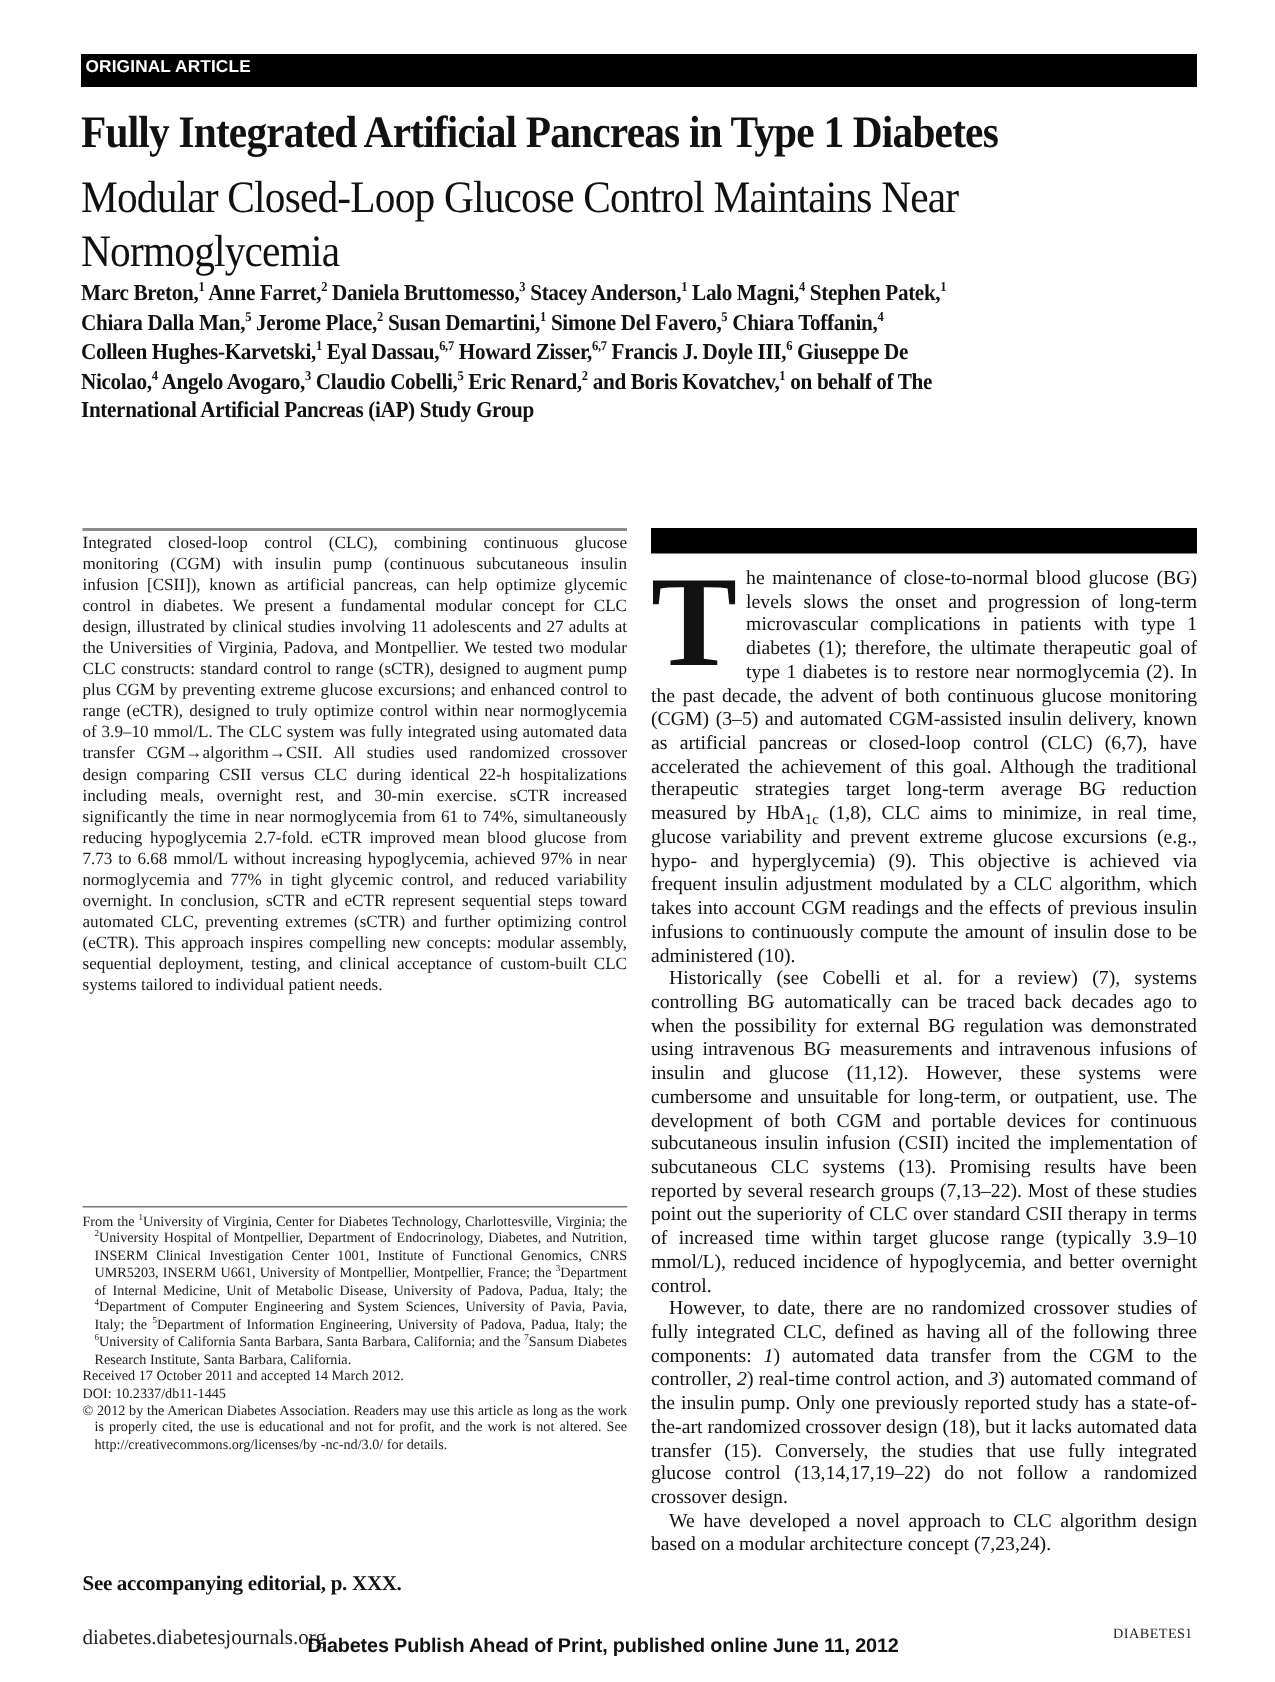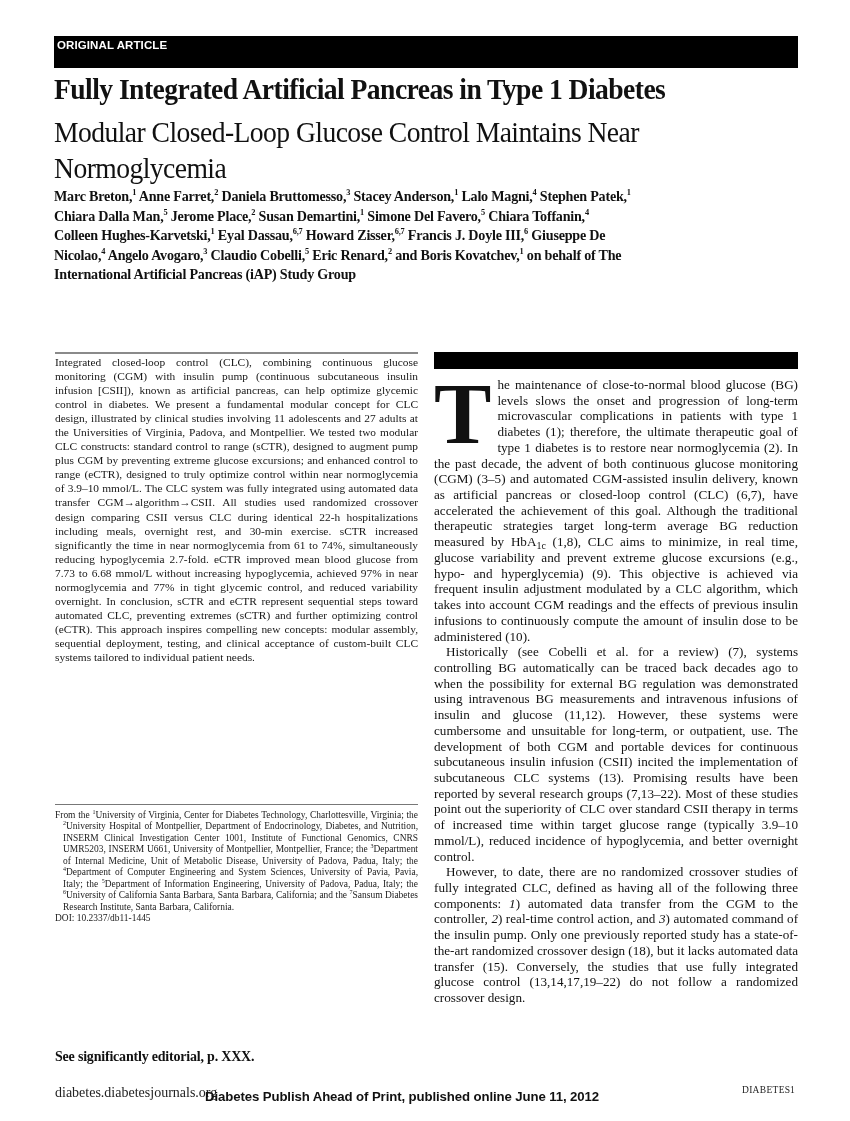--- a/index.html
+++ b/index.html
@@ -11,7 +11,7 @@
 
   
   .top-band {
-    left: 54px; top: 36px; width: 744px; height: 32px; background: #000;
+    left: 54px; top: 36px; width: 744px; height: 22px; background: #000;
     color: #fff; font-family: "Liberation Sans", sans-serif; font-weight: bold;
     font-size: 11.5px; line-height: 18px; padding-left: 3px; box-sizing: border-box;
     letter-spacing: 0.1px;

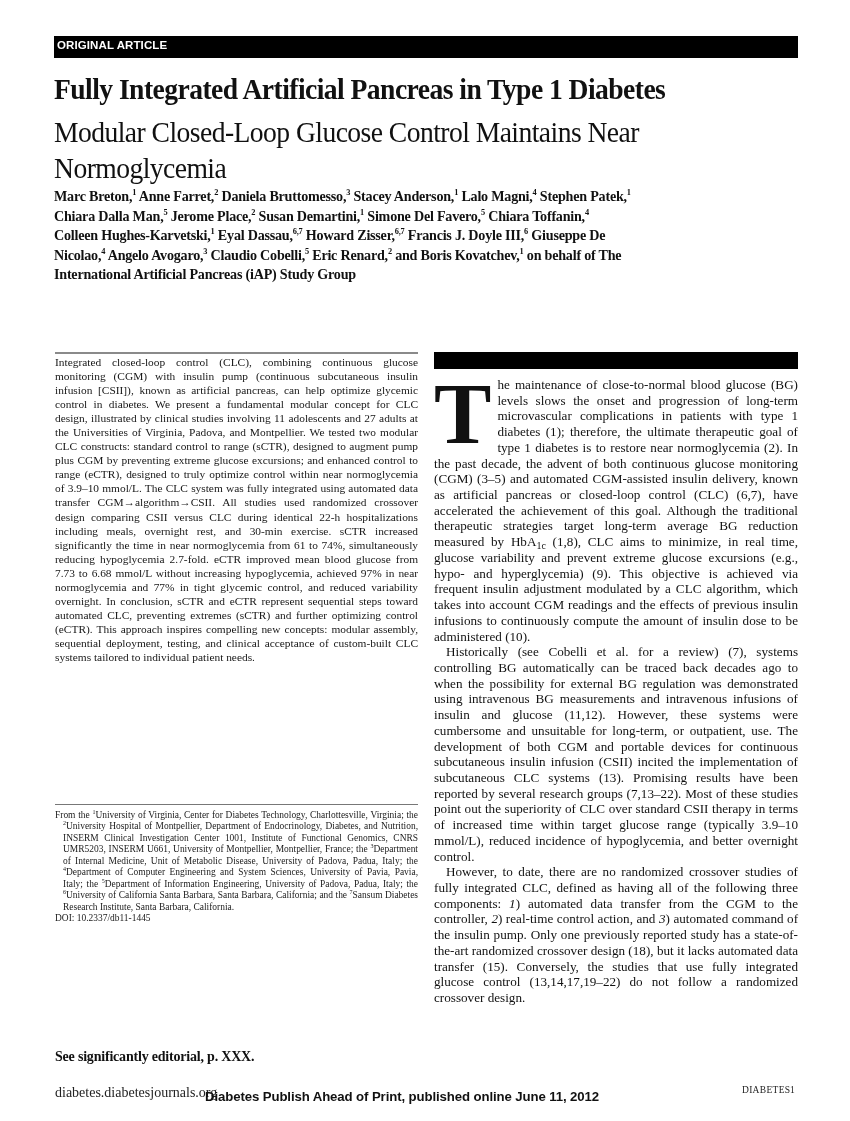--- a/index.html
+++ b/index.html
@@ -123,6 +123,7 @@
 <div class="abs aff-rule"></div>
 <div class="abs affiliations">
   <p id="aff-from"><span>From the </span><sup>1</sup><span>University of Virginia, Center for Diabetes Technology, Charlottes­ville, Virginia; the </span><sup>2</sup><span>University Hospital of Montpellier, Department of Endo­crinology, Diabetes, and Nutrition, INSERM Clinical Investigation Center 1001, Institute of Functional Genomics, CNRS UMR5203, INSERM U661, University of Montpellier, Montpellier, France; the </span><sup>3</sup><span>Department of Internal Medicine, Unit of Metabolic Disease, University of Padova, Padua, Italy; the </span><sup>4</sup><span>Department of Computer Engineering and System Sciences, University of Pavia, Pavia, Italy; the </span><sup>5</sup><span>Department of Information Engineering, University of Padova, Padua, Italy; the </span><sup>6</sup><span>University of California Santa Barbara, Santa Barbara, California; and the </span><sup>7</sup><span>Sansum Diabetes Research Institute, Santa Barbara, California.</span></p>
+  <p class="noind">Received 17 October 2011 and accepted 14 March 2012.</p>
   <p class="noind">DOI: 10.2337/db11-1445</p>
 </div>
 <div class="abs editorial">See significantly editorial, p. XXX.</div>

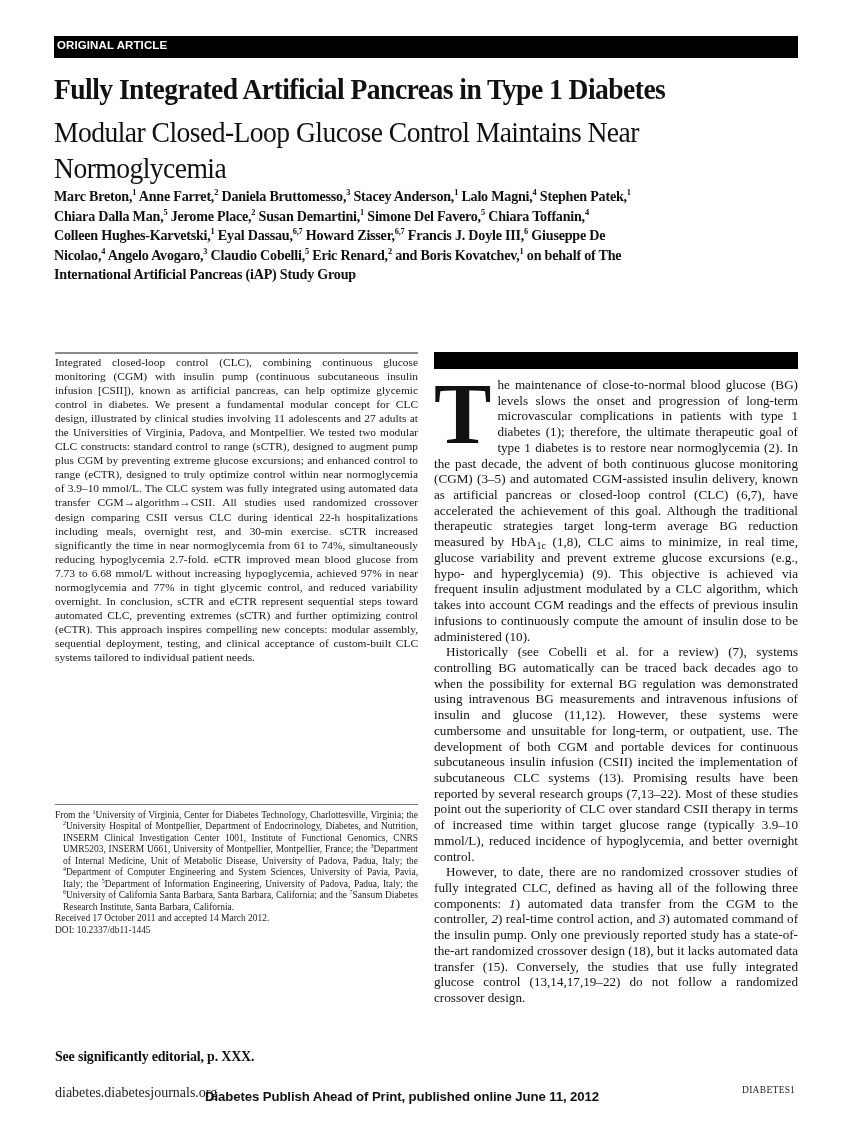--- a/index.html
+++ b/index.html
@@ -125,6 +125,7 @@
   <p id="aff-from"><span>From the </span><sup>1</sup><span>University of Virginia, Center for Diabetes Technology, Charlottes­ville, Virginia; the </span><sup>2</sup><span>University Hospital of Montpellier, Department of Endo­crinology, Diabetes, and Nutrition, INSERM Clinical Investigation Center 1001, Institute of Functional Genomics, CNRS UMR5203, INSERM U661, University of Montpellier, Montpellier, France; the </span><sup>3</sup><span>Department of Internal Medicine, Unit of Metabolic Disease, University of Padova, Padua, Italy; the </span><sup>4</sup><span>Department of Computer Engineering and System Sciences, University of Pavia, Pavia, Italy; the </span><sup>5</sup><span>Department of Information Engineering, University of Padova, Padua, Italy; the </span><sup>6</sup><span>University of California Santa Barbara, Santa Barbara, California; and the </span><sup>7</sup><span>Sansum Diabetes Research Institute, Santa Barbara, California.</span></p>
   <p class="noind">Received 17 October 2011 and accepted 14 March 2012.</p>
   <p class="noind">DOI: 10.2337/db11-1445</p>
+  <p>© 2012 by the American Diabetes Association. Readers may use this article as long as the work is properly cited, the use is educational and not for profit, and the work is not altered. See http://creativecommons.org/licenses/by -nc-nd/3.0/ for details.</p>
 </div>
 <div class="abs editorial">See significantly editorial, p. XXX.</div>
 

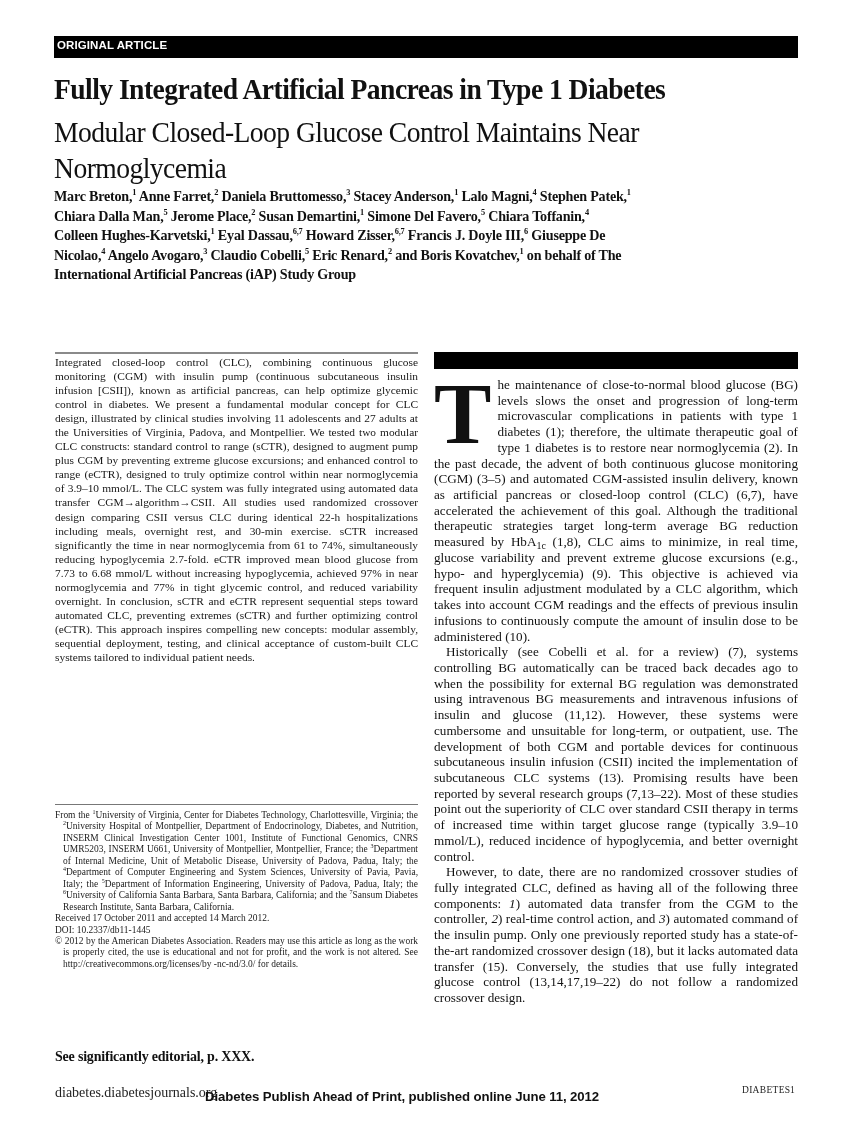--- a/index.html
+++ b/index.html
@@ -138,6 +138,7 @@
   <p>
     <span>However, to date, there are no randomized crossover studies of fully integrated CLC, defined as having all of the following three components: </span><i>1</i><span>) automated data transfer from the CGM to the controller, </span><i>2</i><span>) real-time control action, and </span><i>3</i><span>) automated command of the insulin pump. Only one previously reported study has a state-of-the-art random­ized crossover design (18), but it lacks automated data transfer (15). Conversely, the studies that use fully inte­grated glucose control (13,14,17,19–22) do not follow a randomized crossover design.</span>
   </p>
+  <p>We have developed a novel approach to CLC algorithm design based on a modular architecture concept (7,23,24).</p>
 </div>
 
 <div class="abs foot-url">diabetes.diabetesjournals.org</div>

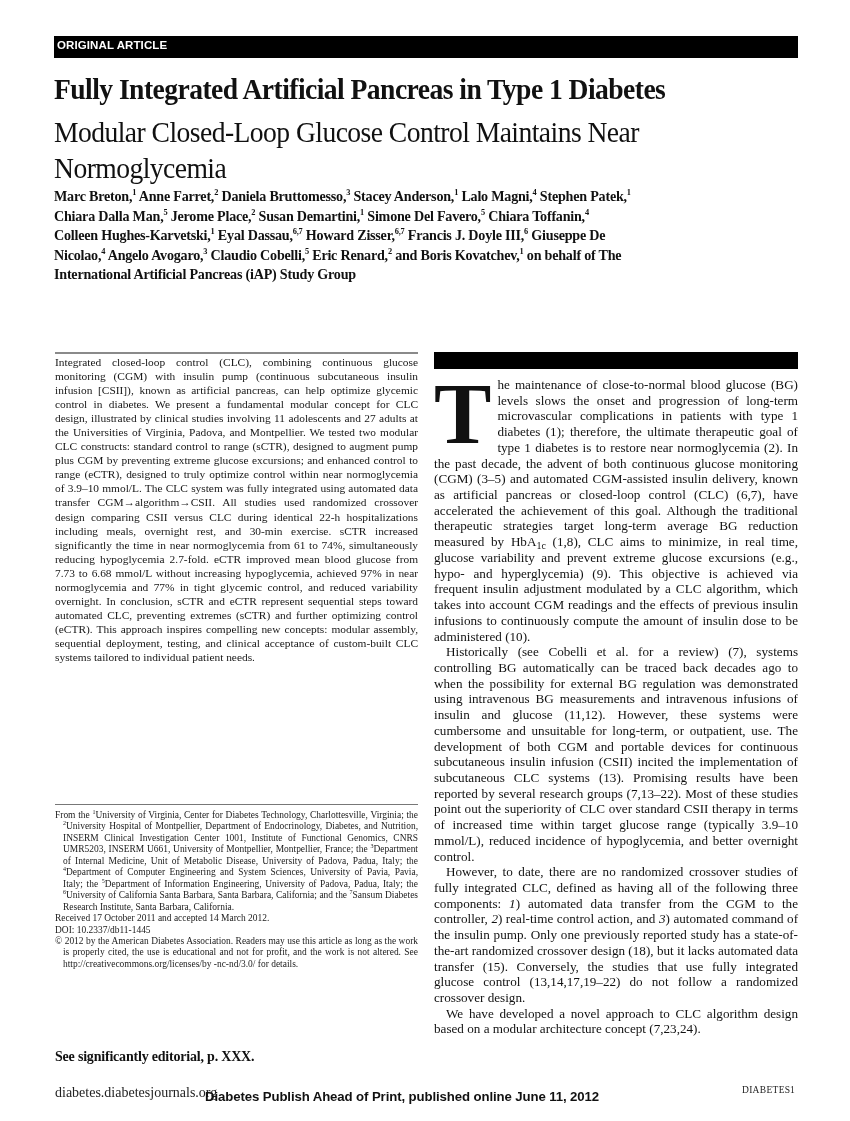--- a/index.html
+++ b/index.html
@@ -127,7 +127,7 @@
   <p class="noind">DOI: 10.2337/db11-1445</p>
   <p>© 2012 by the American Diabetes Association. Readers may use this article as long as the work is properly cited, the use is educational and not for profit, and the work is not altered. See http://creativecommons.org/licenses/by -nc-nd/3.0/ for details.</p>
 </div>
-<div class="abs editorial">See significantly editorial, p. XXX.</div>
+<div class="abs editorial">See accompanying editorial, p. XXX.</div>
 
 <div class="abs right-bar"></div>
 <div class="abs body-text">

